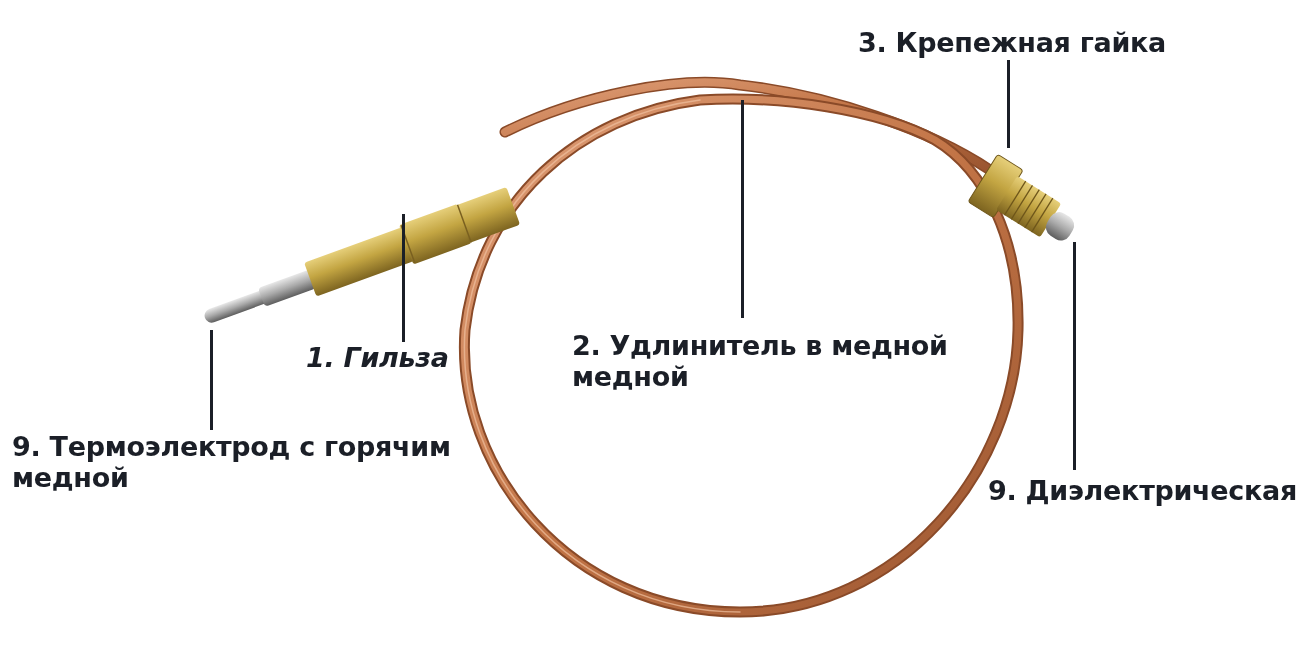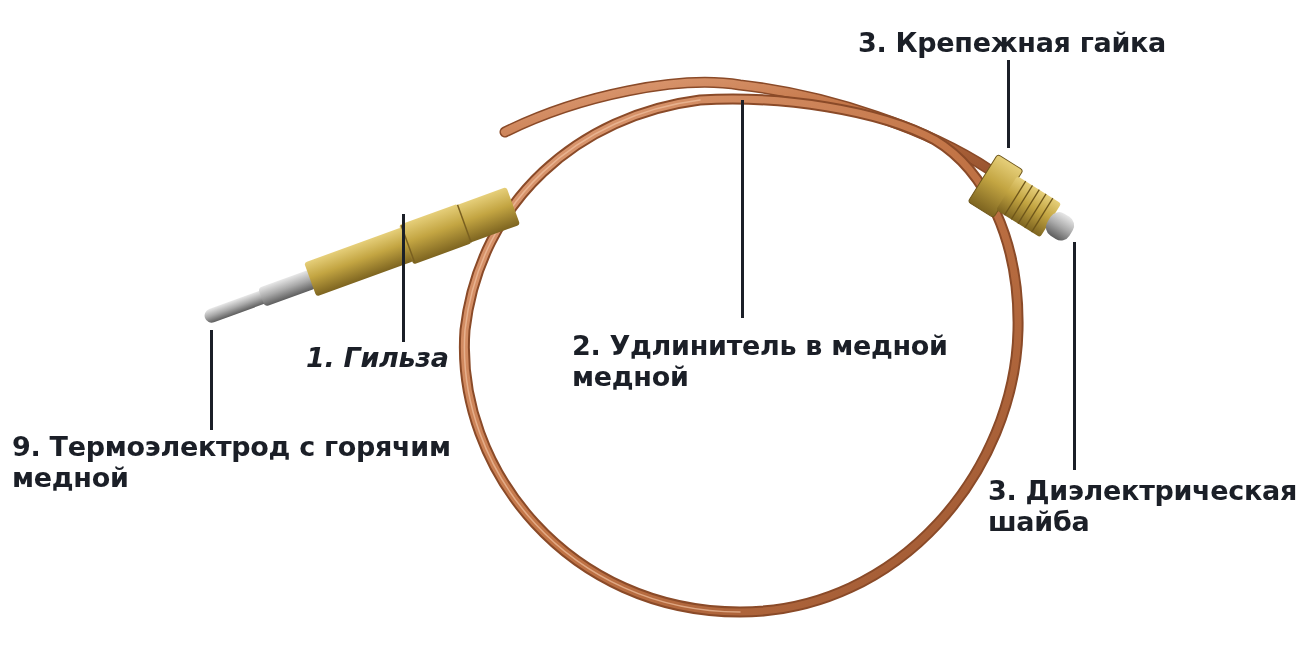--- a/index.html
+++ b/index.html
@@ -90,7 +90,7 @@
   </div>
 
   <div class="label" style="left:988px;top:475px;width:312px;">
-    <div>3. Диэлектрическая</div>
+    <div>9. Диэлектрическая</div>
     <div>шайба</div>
   </div>
 

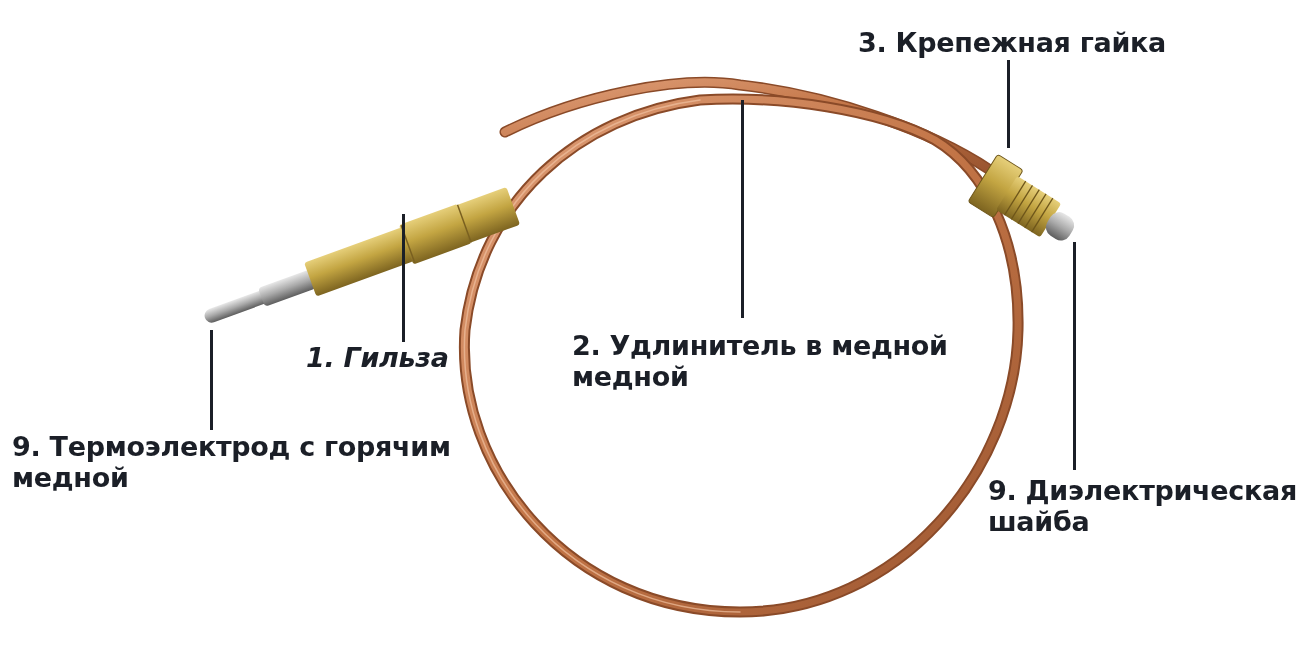--- a/index.html
+++ b/index.html
@@ -91,7 +91,6 @@
 
   <div class="label" style="left:988px;top:475px;width:312px;">
     <div>9. Диэлектрическая</div>
-    <div>шайба</div>
   </div>
 
 </div>

